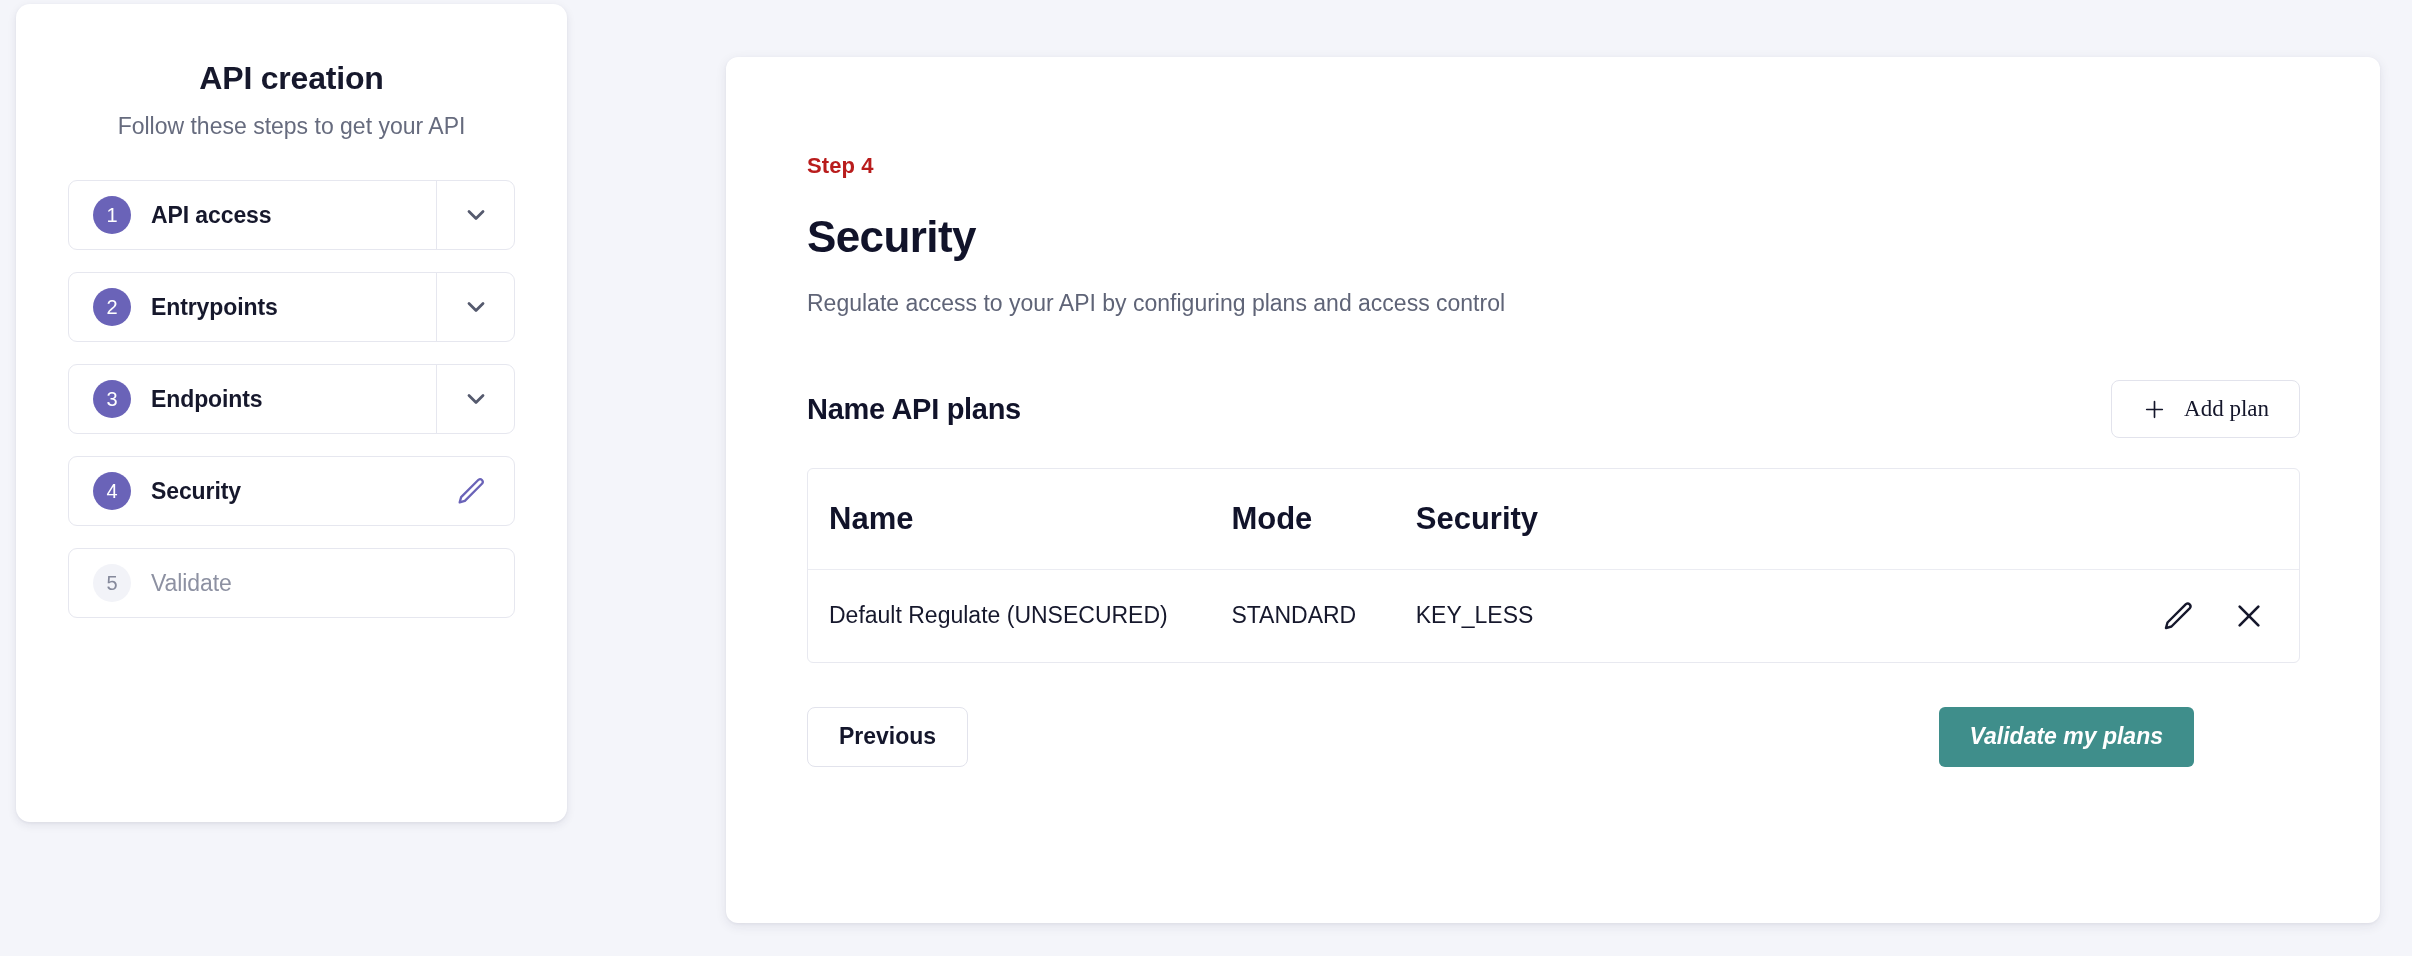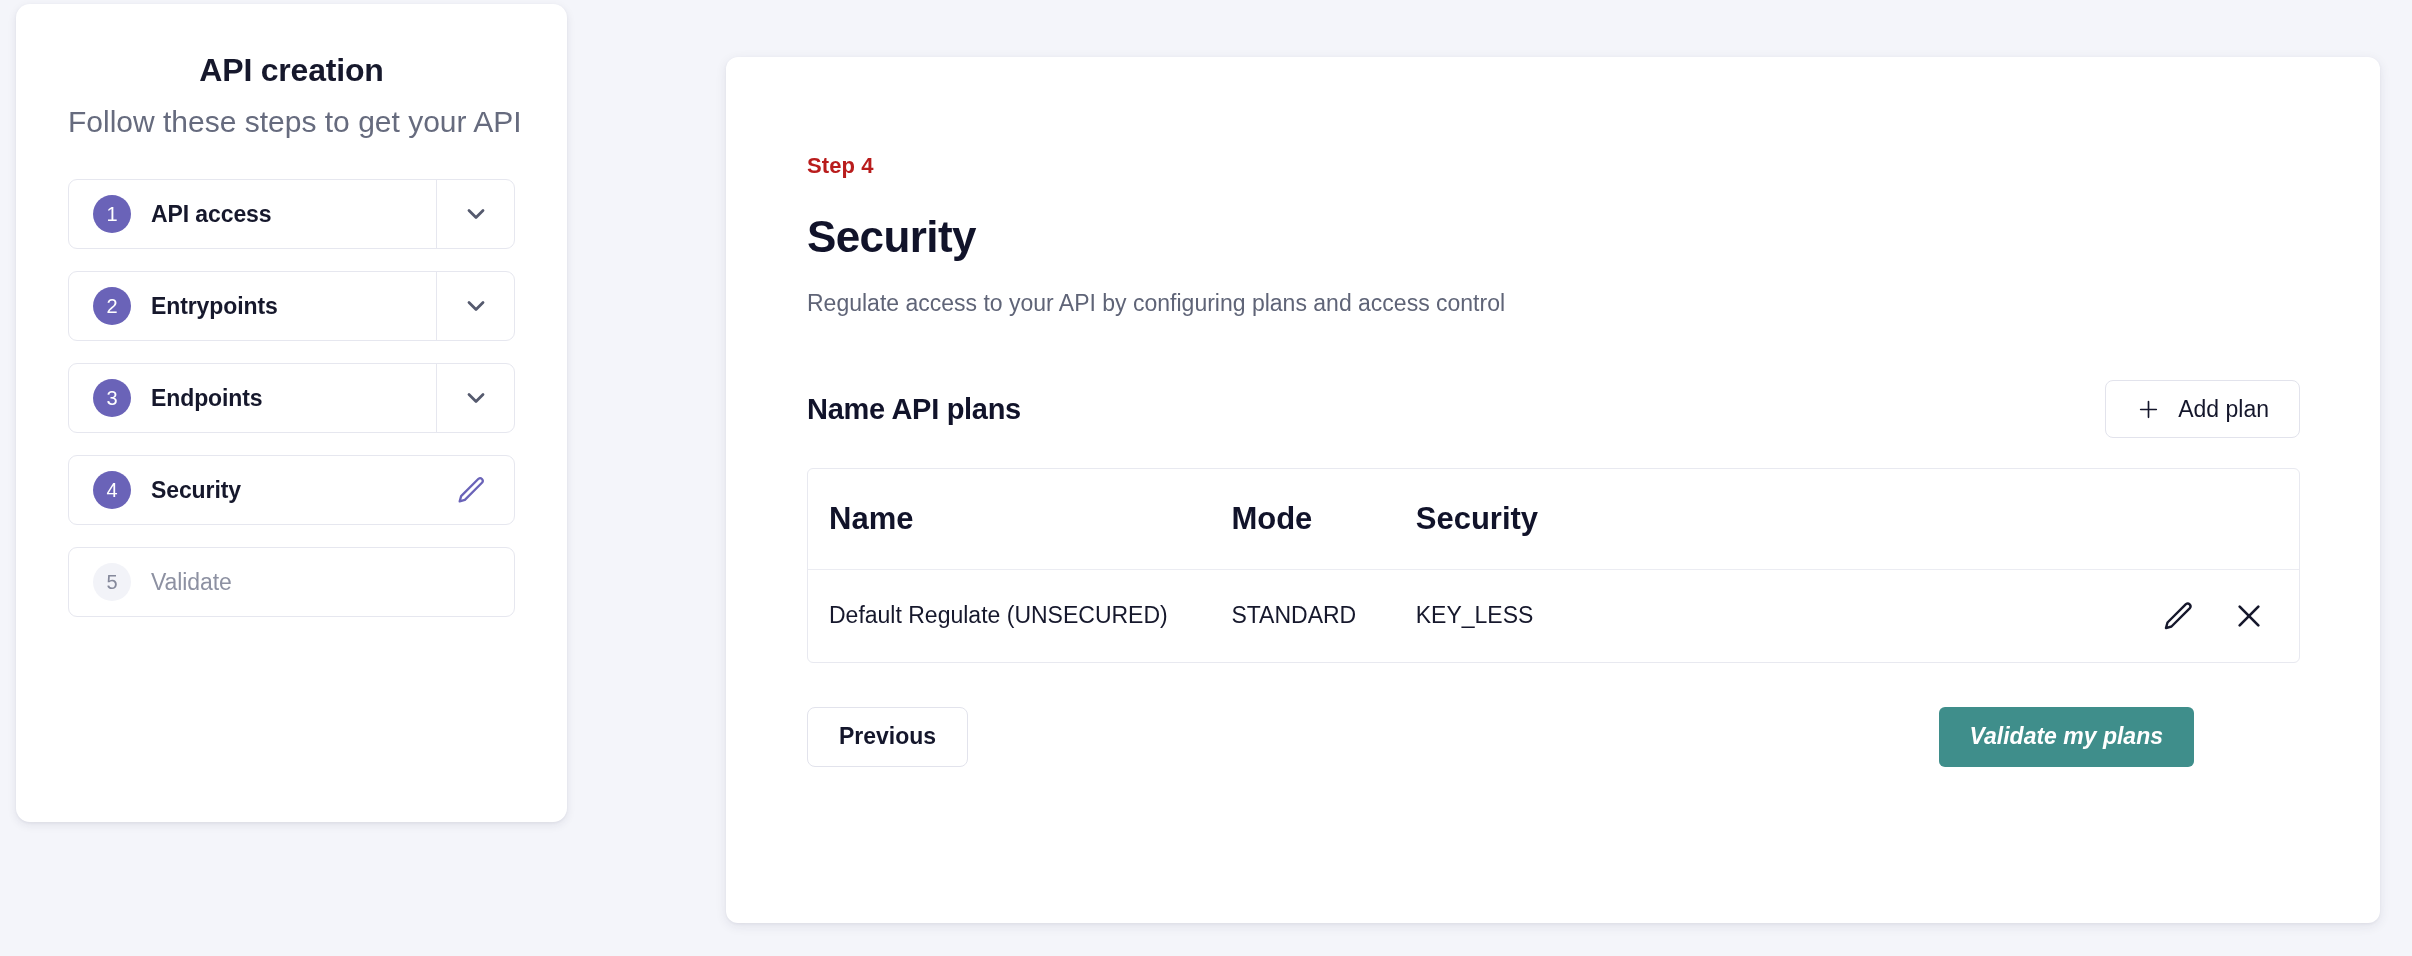--- a/index.html
+++ b/index.html
@@ -19,7 +19,7 @@
     background: #ffffff;
     border-radius: 14px;
     box-shadow: 0 3px 10px rgba(30,35,70,0.09), 0 1px 3px rgba(30,35,70,0.05);
-    padding: 22px 52px 0 52px;
+    padding: 30px 52px 0 52px;
   }
   .sidebar-title {
     text-align: center;

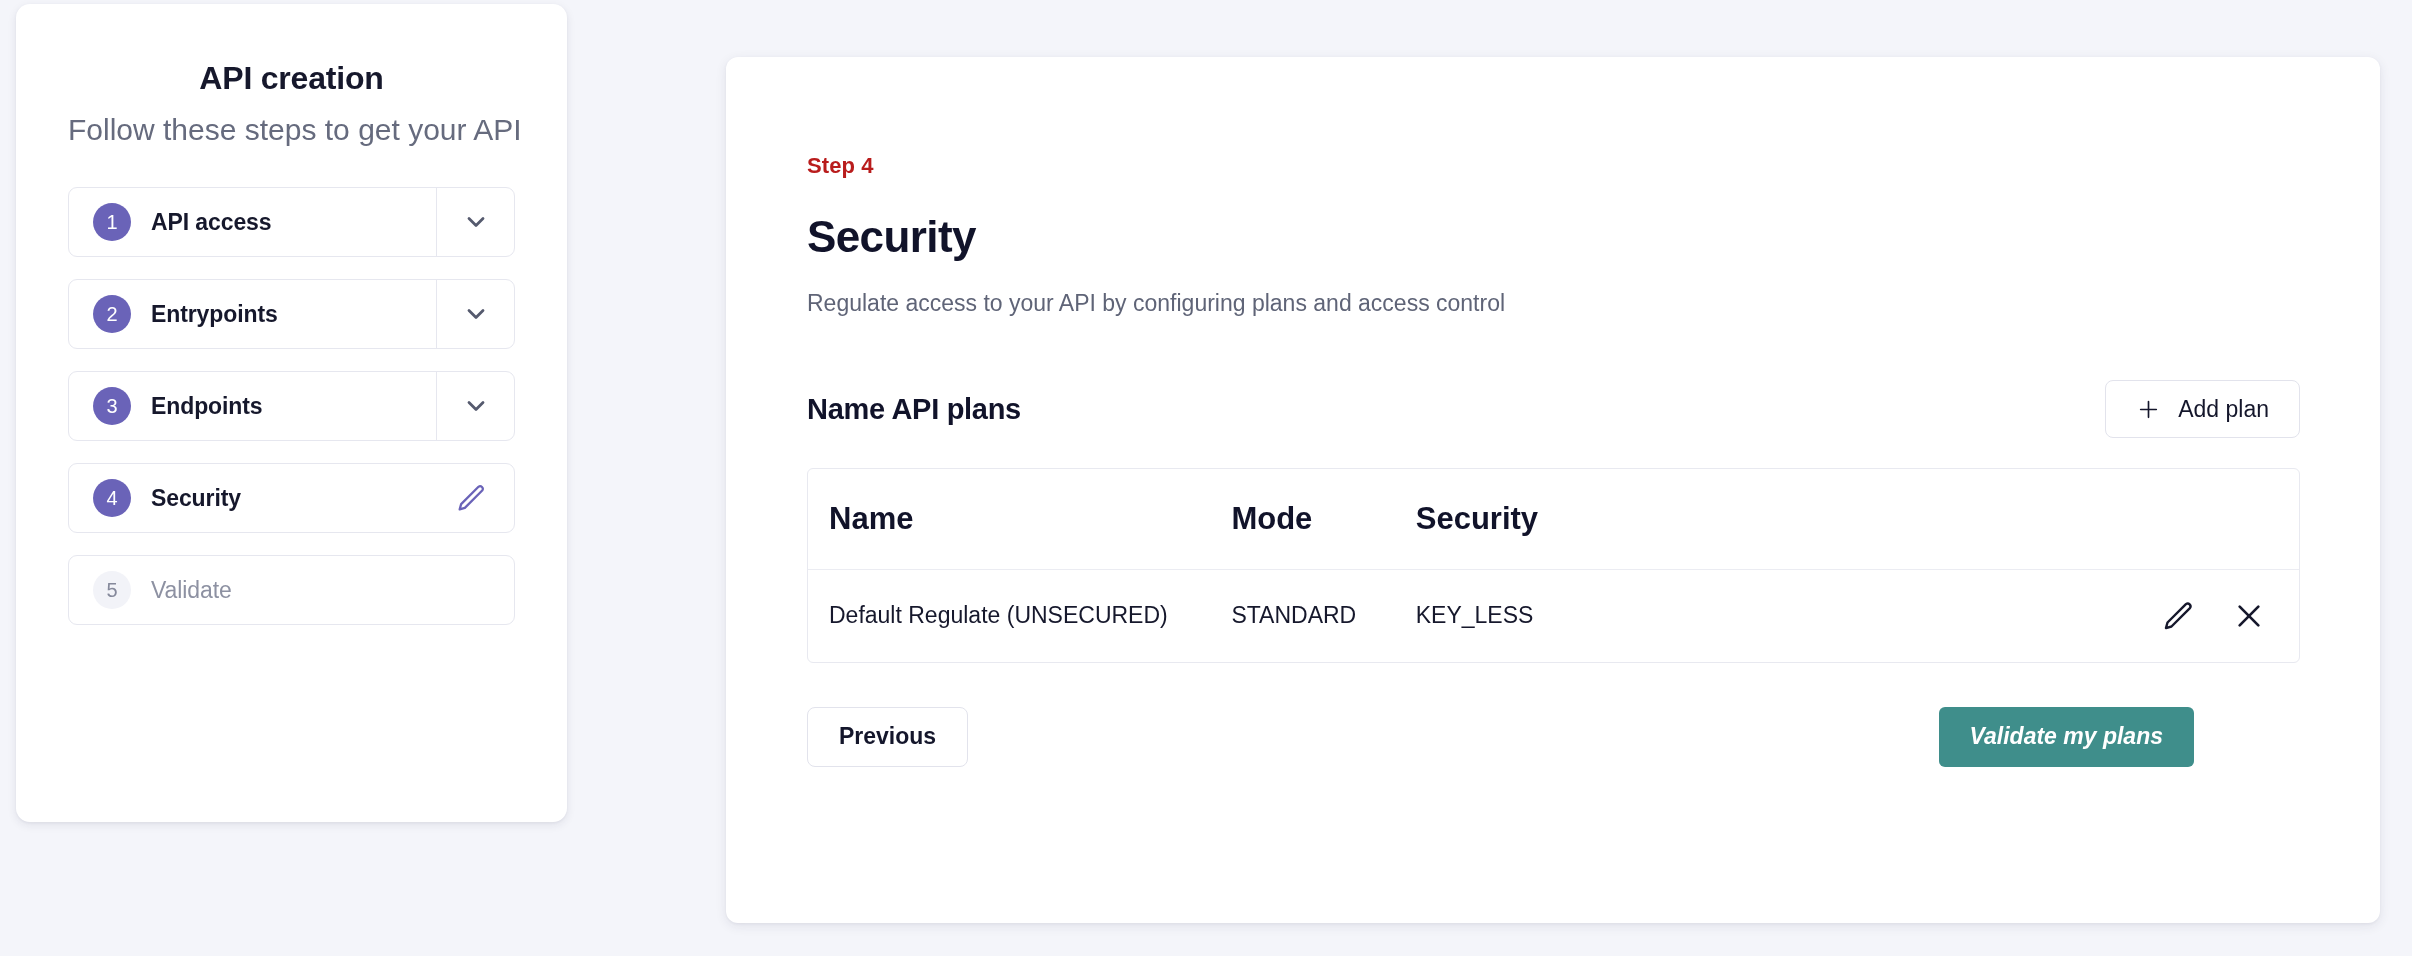--- a/index.html
+++ b/index.html
@@ -31,7 +31,7 @@
   }
   .sidebar-subtitle {
     text-align: center;
-    font-size: 30px;
+    font-size: 23px;
     color: #666b7e;
     margin-top: 16px;
     white-space: nowrap;

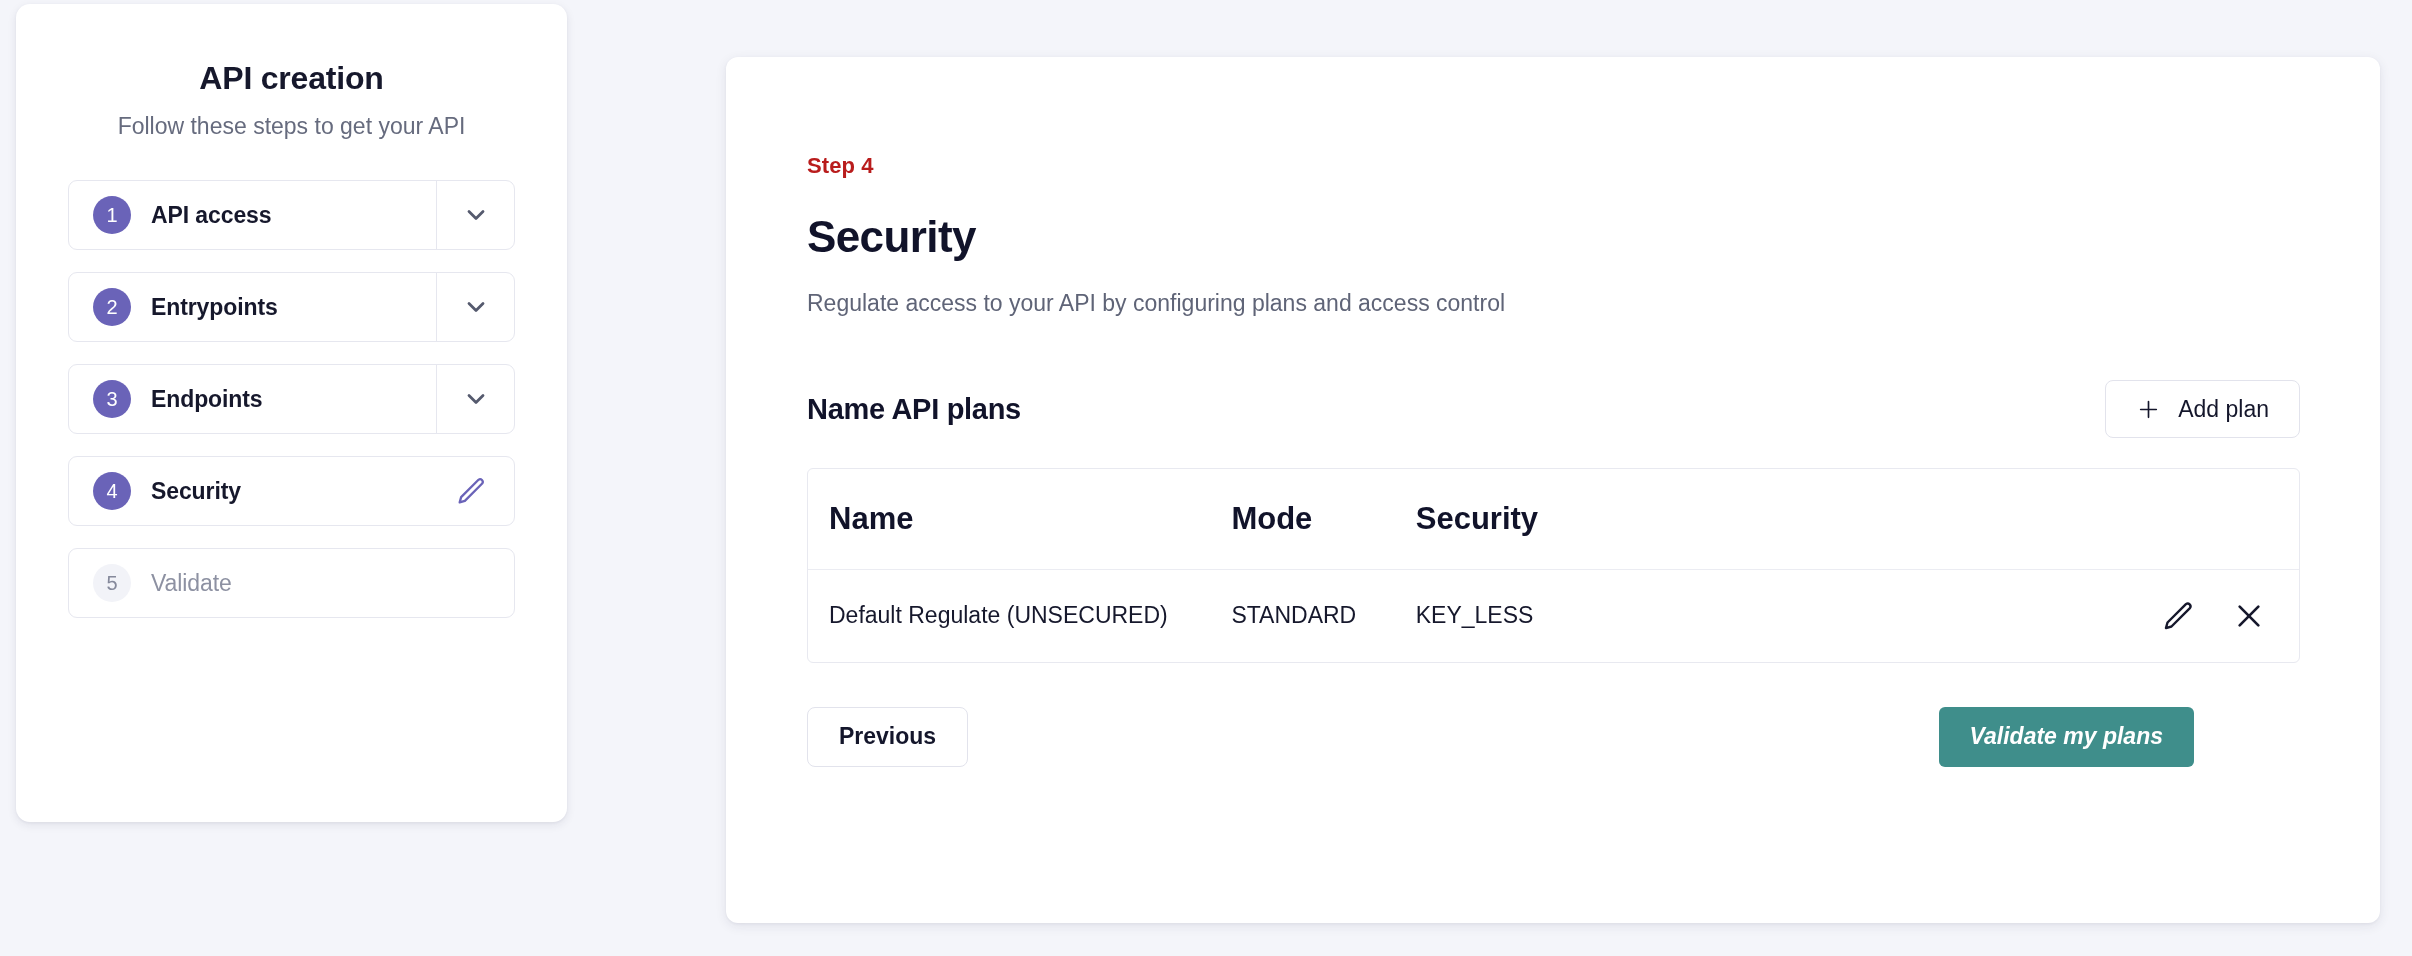--- a/index.html
+++ b/index.html
@@ -141,7 +141,7 @@
     font-weight: 400;
     color: #14162b;
     cursor: pointer;
-    font-family: Liberation Sans, sans-serif;
+    font-family: Liberation Serif, serif;
   }
   .plus-icon { display: block; }
 

